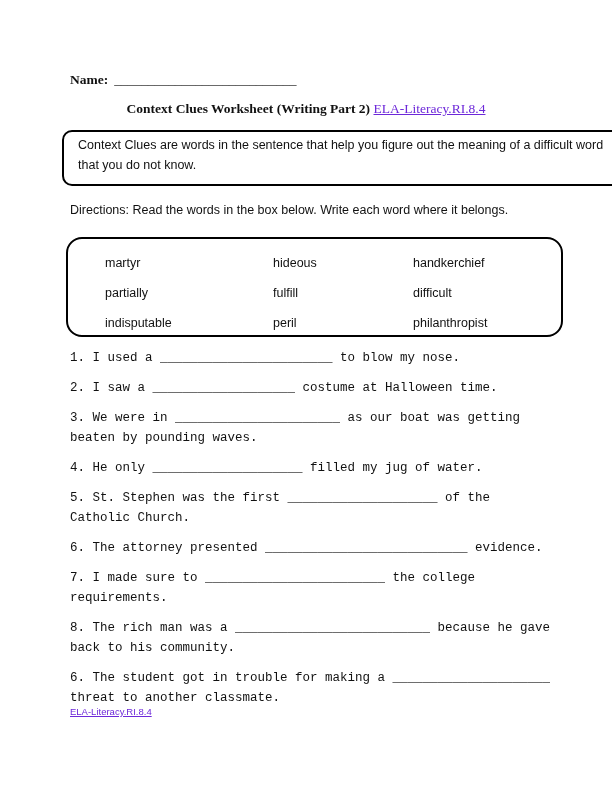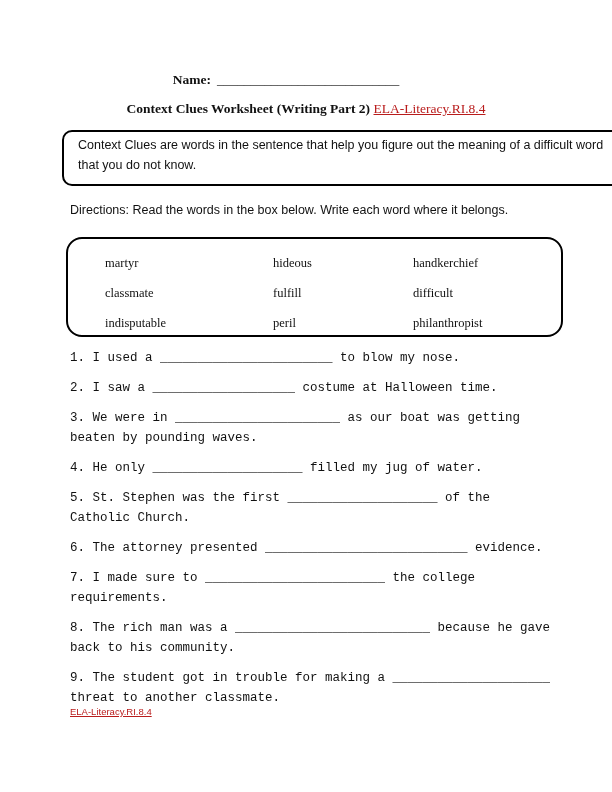--- a/index.html
+++ b/index.html
@@ -19,6 +19,7 @@
     display:flex; justify-content:center;
     font-family:"Liberation Serif", serif;
     font-size:13.5px;
+    flex-direction:column;
   }
   .hdr-label { font-weight:bold; margin-right:6px; }
   .blank { letter-spacing:0; white-space:nowrap; }

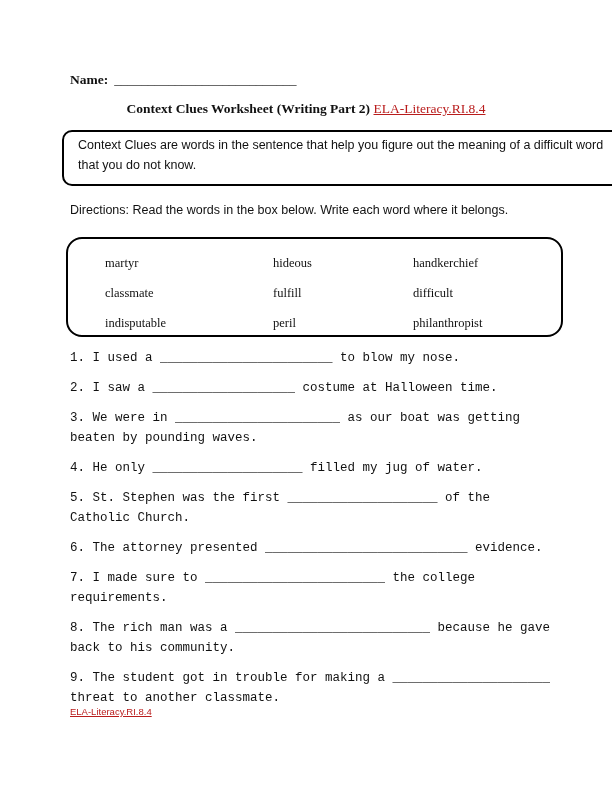--- a/index.html
+++ b/index.html
@@ -32,7 +32,7 @@
   }
   .title-text { font-weight:bold;text-align:center; }
   a.std-link, .std-link {
-    color:#b91c1c; text-decoration:underline; cursor:pointer;
+    color:#6d28d9; text-decoration:underline; cursor:pointer;
   }
   
   .def-box {

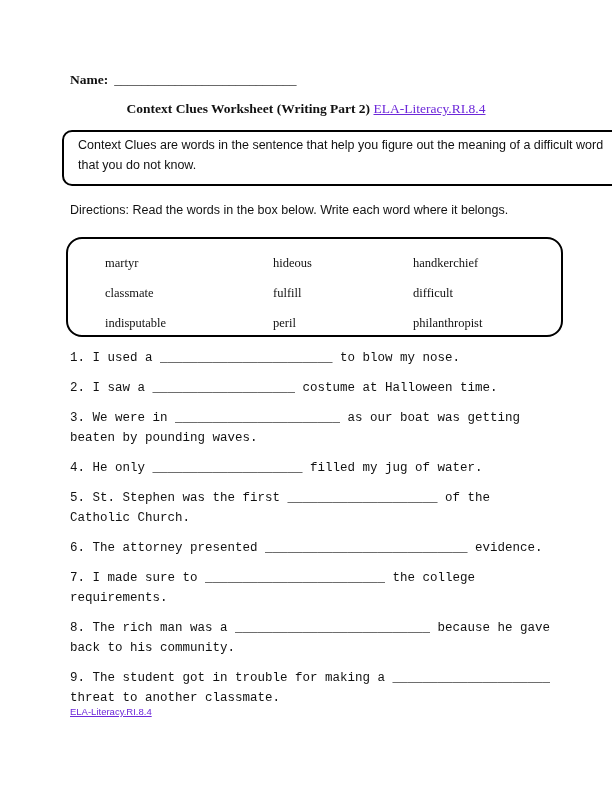--- a/index.html
+++ b/index.html
@@ -55,7 +55,6 @@
     grid-auto-rows:30px;
     padding:9px 0 0 37px;
     align-items:center;
-    font-family:Liberation Serif, serif;
   }
   .word-box span { line-height:30px; }
   

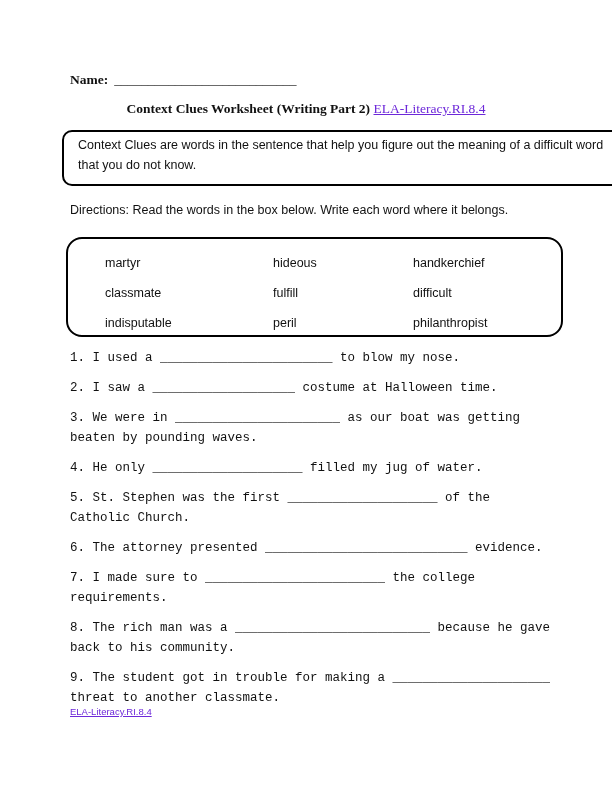--- a/index.html
+++ b/index.html
@@ -94,7 +94,7 @@
     <span>martyr</span>
     <span>hideous</span>
     <span>handkerchief</span>
-    <span>classmate</span>
+    <span>partially</span>
     <span>fulfill</span>
     <span>difficult</span>
     <span>indisputable</span>

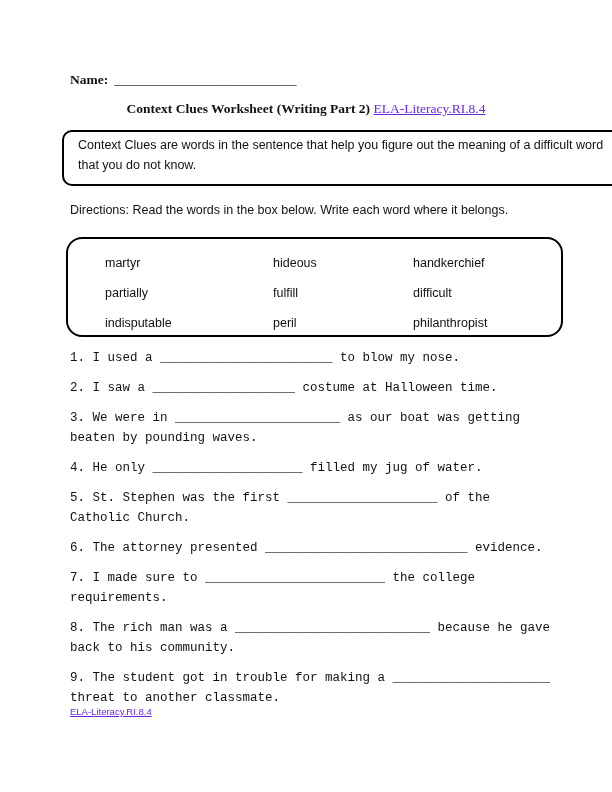--- a/index.html
+++ b/index.html
@@ -111,7 +111,7 @@
     <p>6. The attorney presented ___________________________ evidence.</p>
     <p>7. I made sure to ________________________ the college requirements.</p>
     <p>8. The rich man was a __________________________ because he gave back to his community.</p>
-    <p>9. The student got in trouble for making a _____________________ threat to another classmate.</p>
+    <p>6. The student got in trouble for making a _____________________ threat to another classmate.</p>
   </div>
 
   <a class="std-link footer-link">ELA-Literacy.RI.8.4</a>

